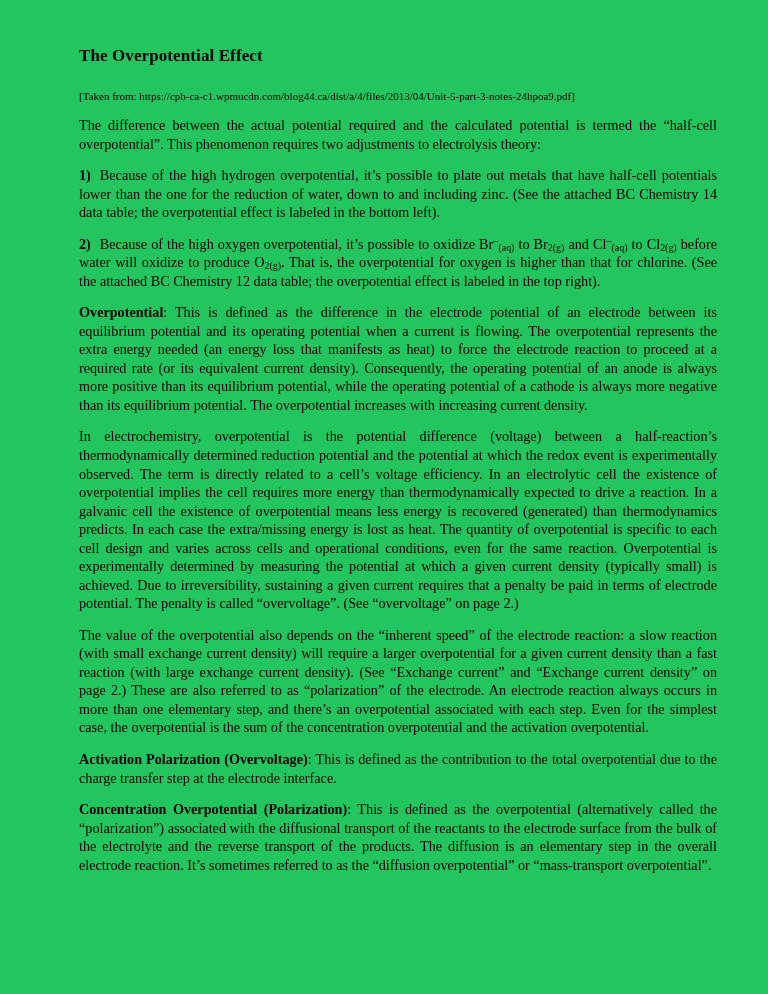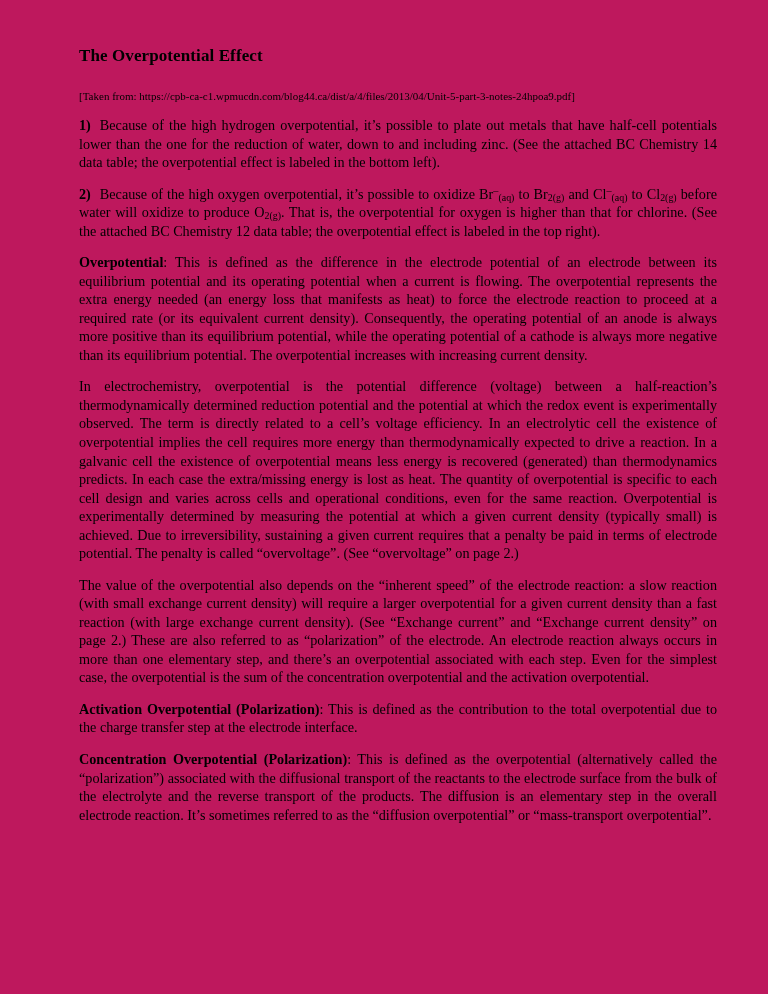--- a/index.html
+++ b/index.html
@@ -22,7 +22,7 @@
     height: 994px;
     box-sizing: border-box;
     padding: 46px 51px 0 79px;
-    background: #be185d;
+    background: #22c55e;
     overflow: hidden;
   }
 

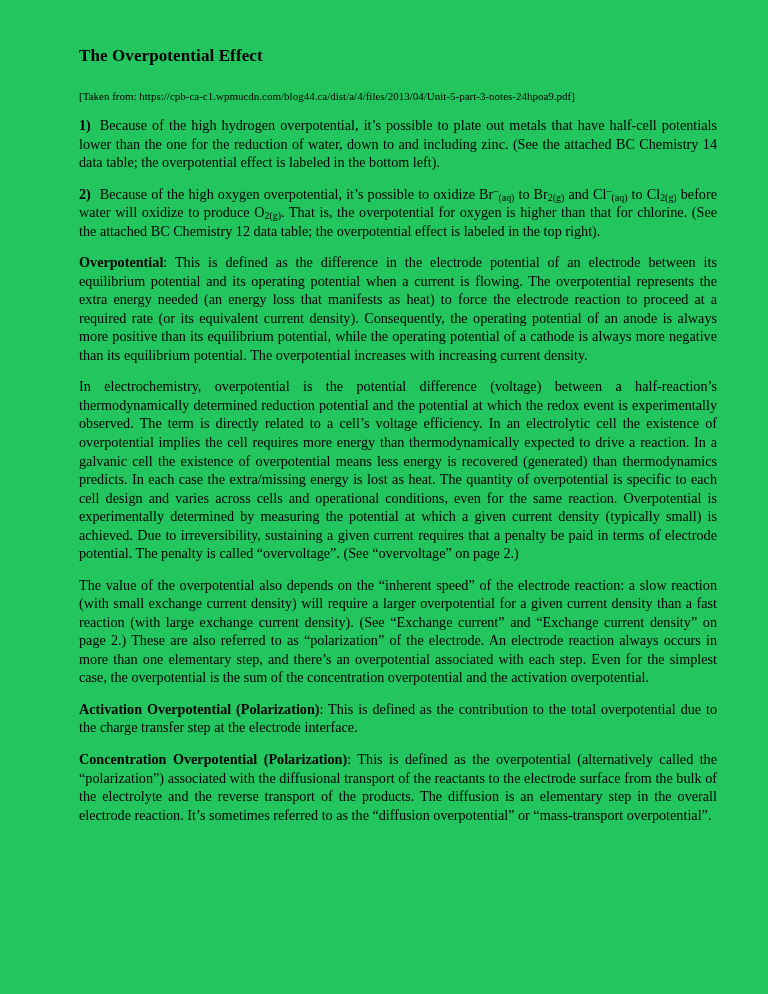--- a/index.html
+++ b/index.html
@@ -96,6 +96,7 @@
   <p class="source-line">[Taken from:  https://cpb-ca-c1.wpmucdn.com/blog44.ca/dist/a/4/files/2013/04/Unit-5-part-3-notes-24hpoa9.pdf]</p>
 
 
+  <p class="body-par">The difference between the actual potential required and the calculated potential is termed the “half-cell overpotential”. This phenomenon requires two adjustments to electrolysis theory:</p>
 
   <p class="body-par"><span class="num-label">1)</span><span class="num-gap"></span><span>Because of the high hydrogen overpotential, it’s possible to plate out metals that have half-cell potentials lower than the one for the reduction of water, down to and including zinc. (See the attached BC Chemistry 14 data table; the overpotential effect is labeled in the bottom left).</span></p>
 

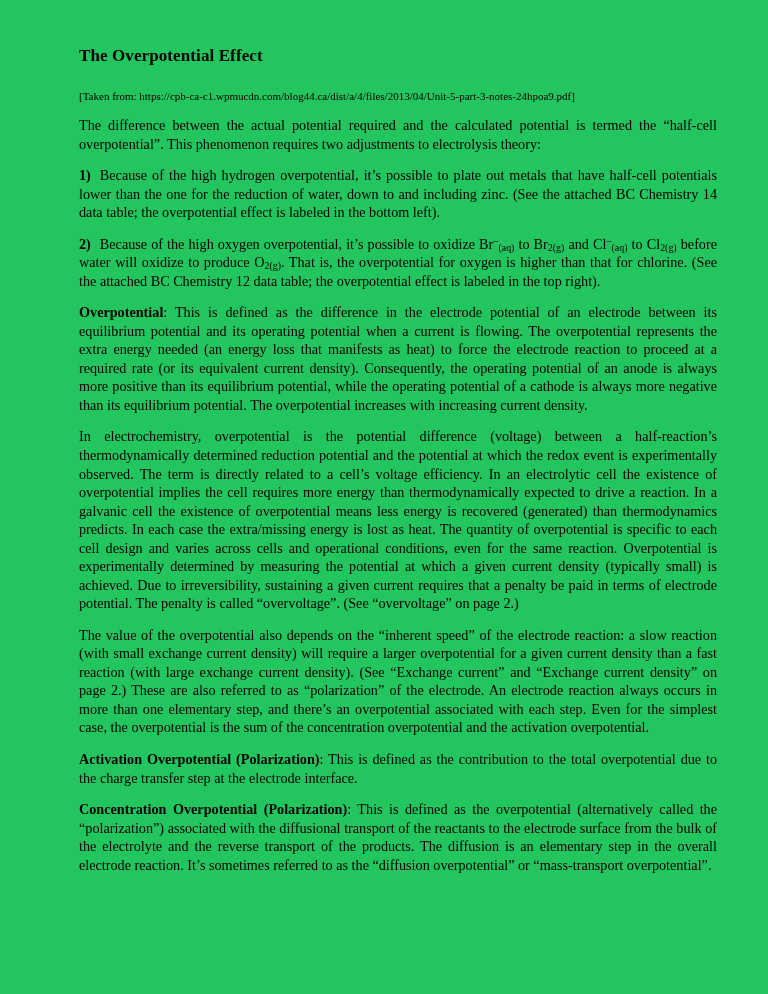--- a/index.html
+++ b/index.html
@@ -108,7 +108,7 @@
 
   <p class="body-par">The value of the overpotential also depends on the “inherent speed” of the electrode reaction: a slow reaction (with small exchange current density) will require a larger overpotential for a given current density than a fast reaction (with large exchange current density). (See “Exchange current” and “Exchange current density” on page 2.) These are also referred to as “polarization” of the electrode. An electrode reaction always occurs in more than one elementary step, and there’s an overpotential associated with each step. Even for the simplest case, the overpotential is the sum of the concentration overpotential and the activation overpotential.</p>
 
-  <p class="body-par"><span class="lead-in">Activation Overpotential (Polarization)</span><span>: This is defined as the contribution to the total overpotential due to the charge transfer step at the electrode interface.</span></p>
+  <p class="body-par"><span class="lead-in">Activation Polarization (Overvoltage)</span><span>: This is defined as the contribution to the total overpotential due to the charge transfer step at the electrode interface.</span></p>
 
   <p class="body-par"><span class="lead-in">Concentration Overpotential (Polarization)</span><span>: This is defined as the overpotential (alternatively called the “polarization”) associated with the diffusional transport of the reactants to the electrode surface from the bulk of the electrolyte and the reverse transport of the products. The diffusion is an elementary step in the overall electrode reaction. It’s sometimes referred to as the “diffusion overpotential” or “mass-transport overpotential”.</span></p>
 

